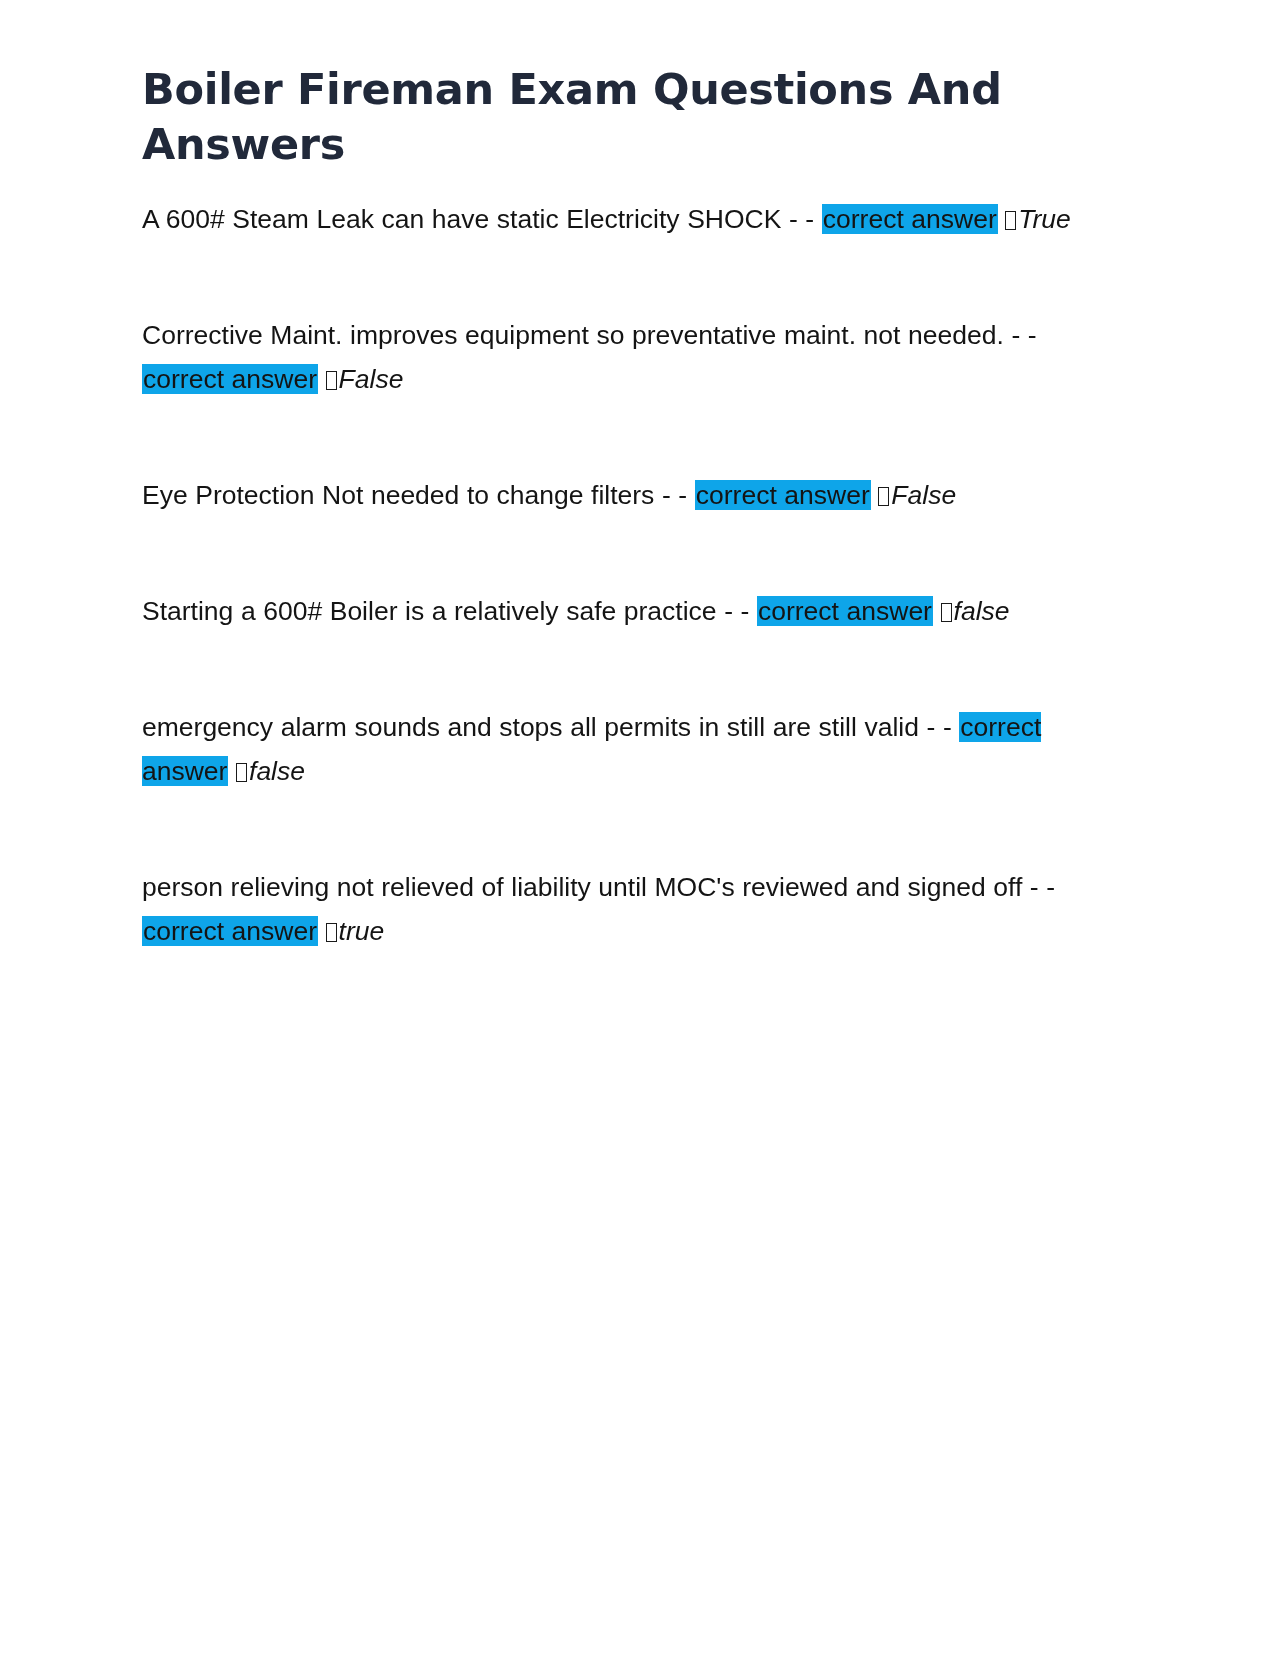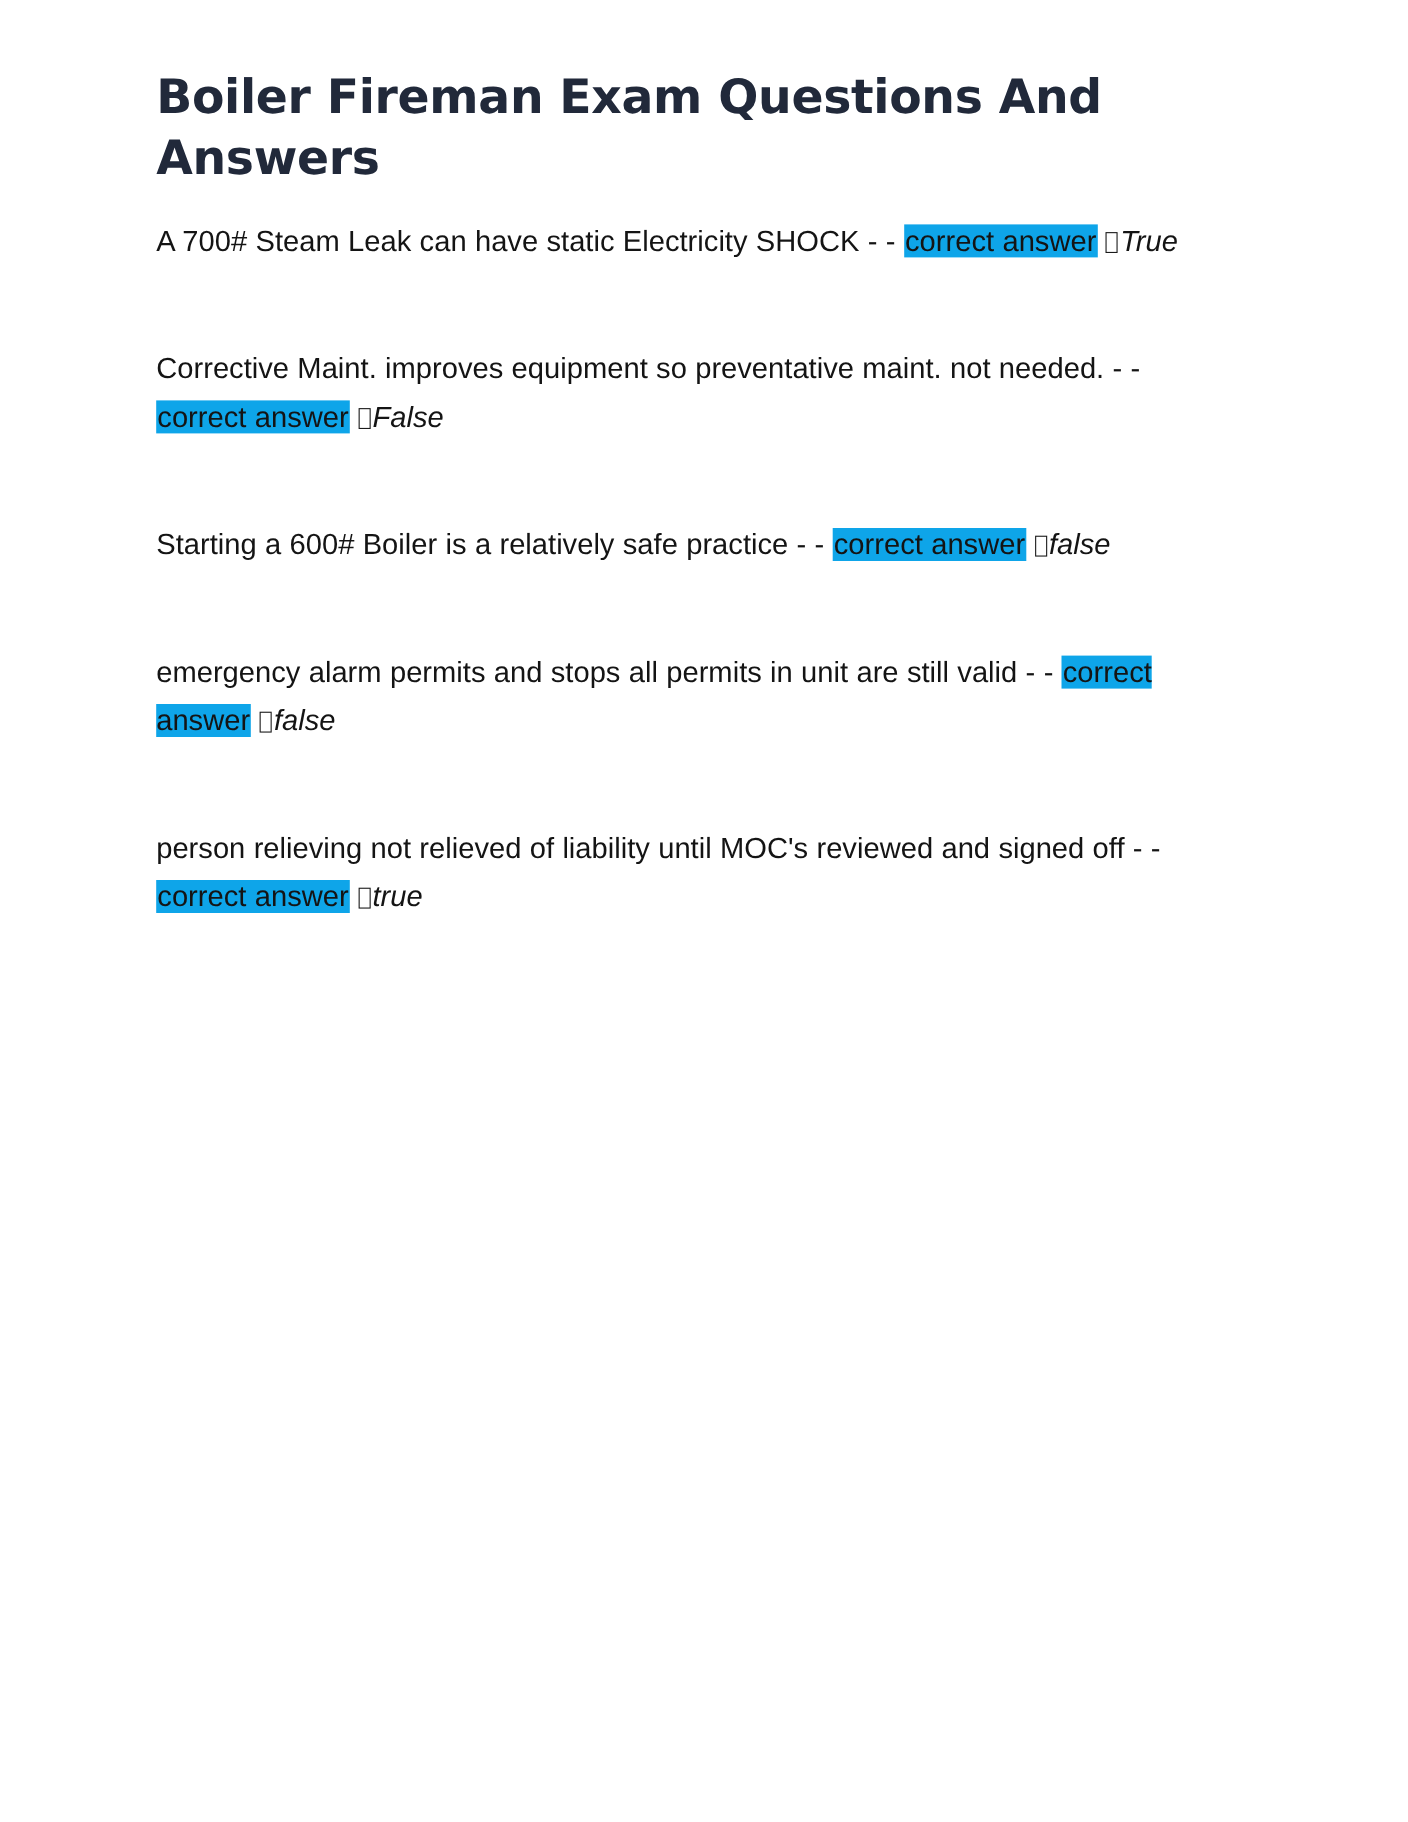--- a/index.html
+++ b/index.html
@@ -75,7 +75,7 @@
   <ul class="qa-list">
 
     <li class="qa-item">
-      <span>A 700# Steam Leak can have static Electricity SHOCK</span>
+      <span>A 600# Steam Leak can have static Electricity SHOCK</span>
       <span>- -</span>
       <span class="hl">correct answer</span>
       <span class="ans-text"><span class="box"></span><span>True</span></span>

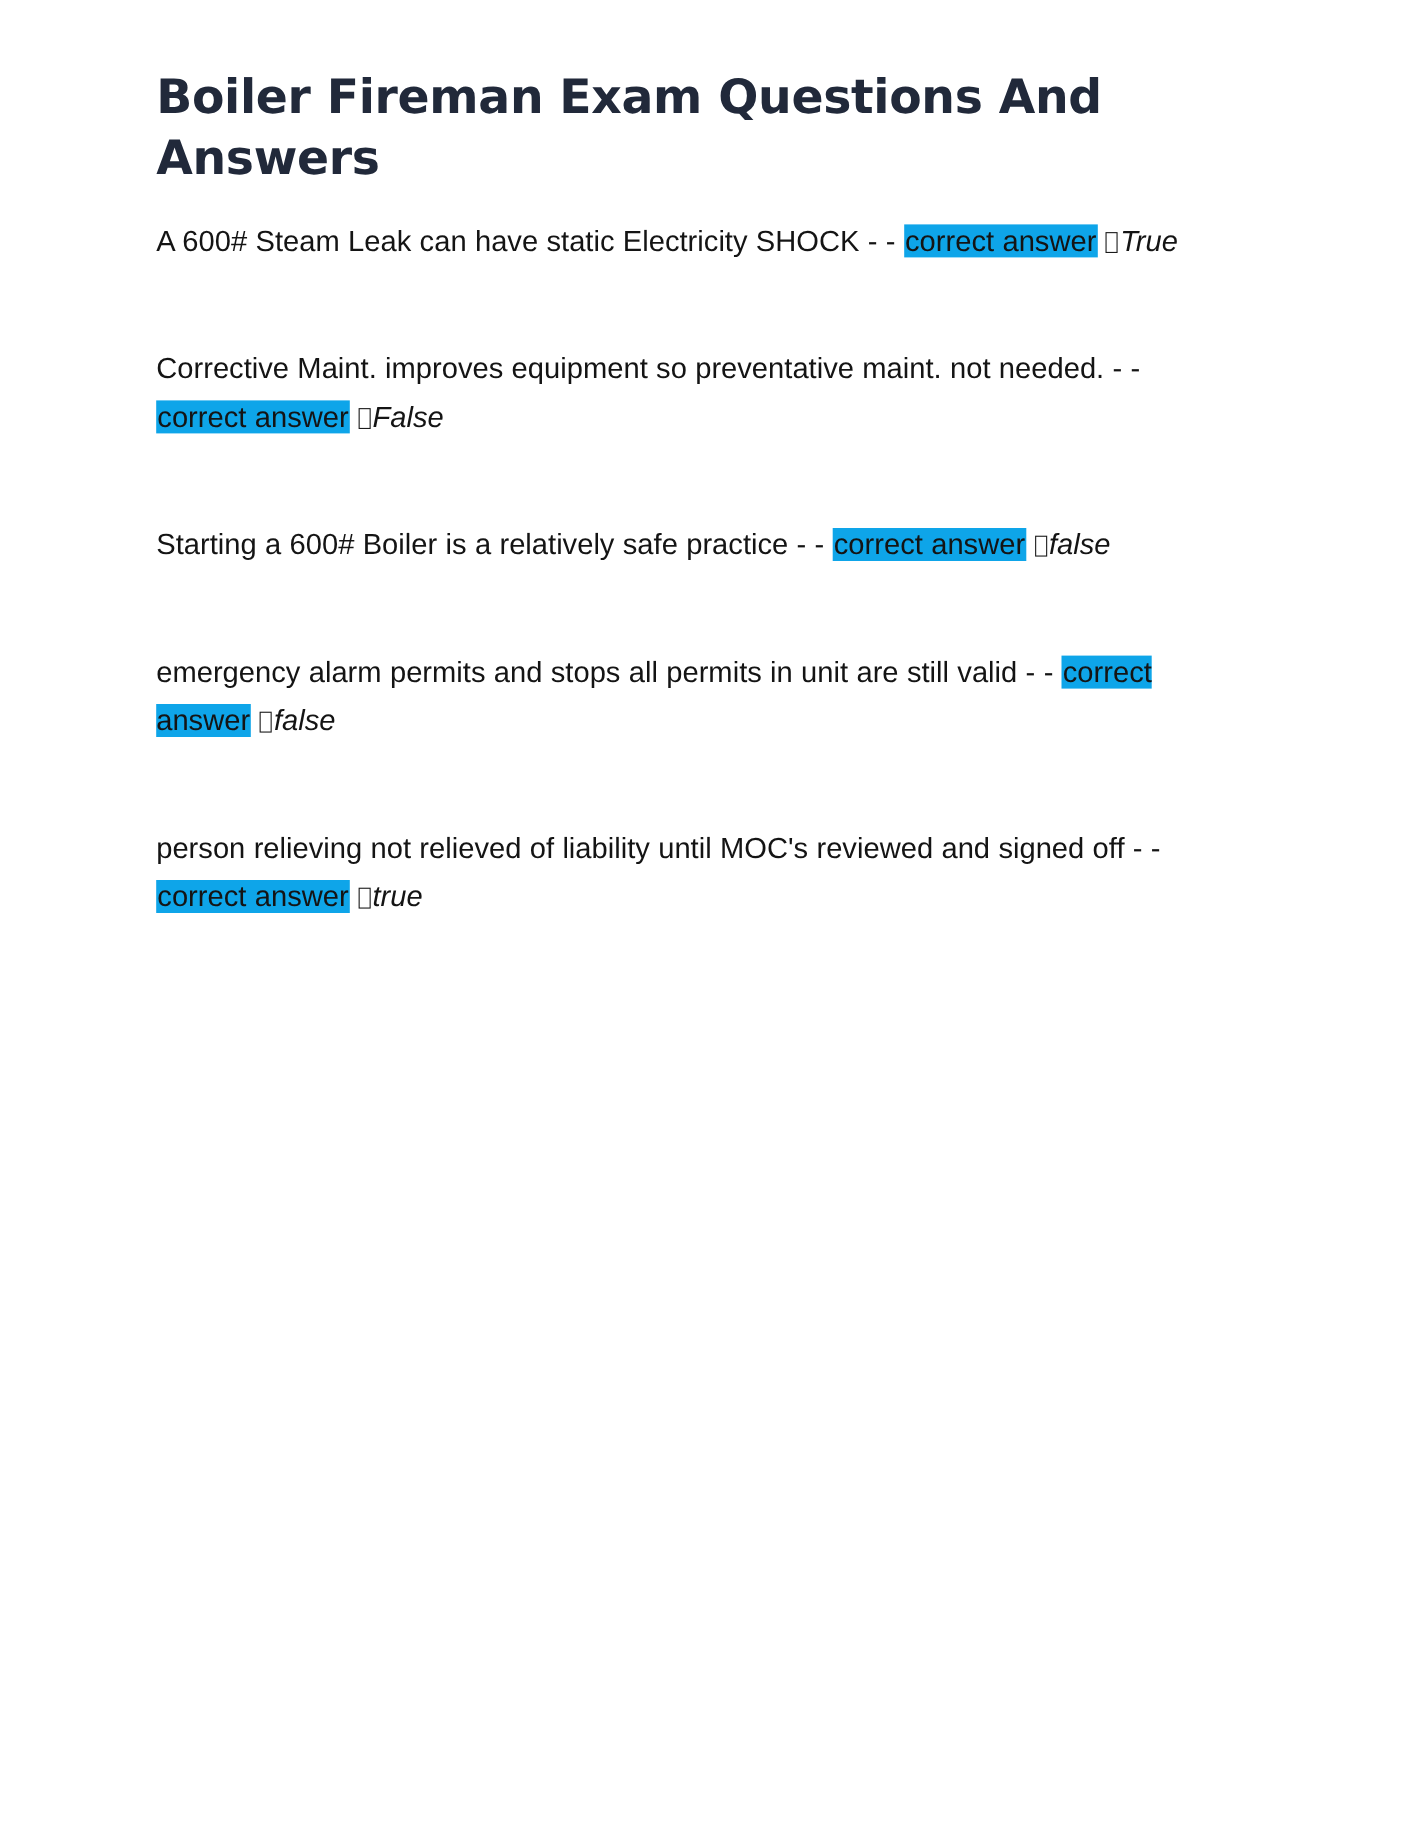--- a/index.html
+++ b/index.html
@@ -88,6 +88,12 @@
       <span class="ans-text"><span class="box"></span><span>False</span></span>
     </li>
 
+    <li class="qa-item">
+      <span>Eye Protection Not needed to change filters</span>
+      <span>- -</span>
+      <span class="hl">correct answer</span>
+      <span class="ans-text"><span class="box"></span><span>False</span></span>
+    </li>
 
     <li class="qa-item">
       <span>Starting a 600# Boiler is a relatively safe practice</span>

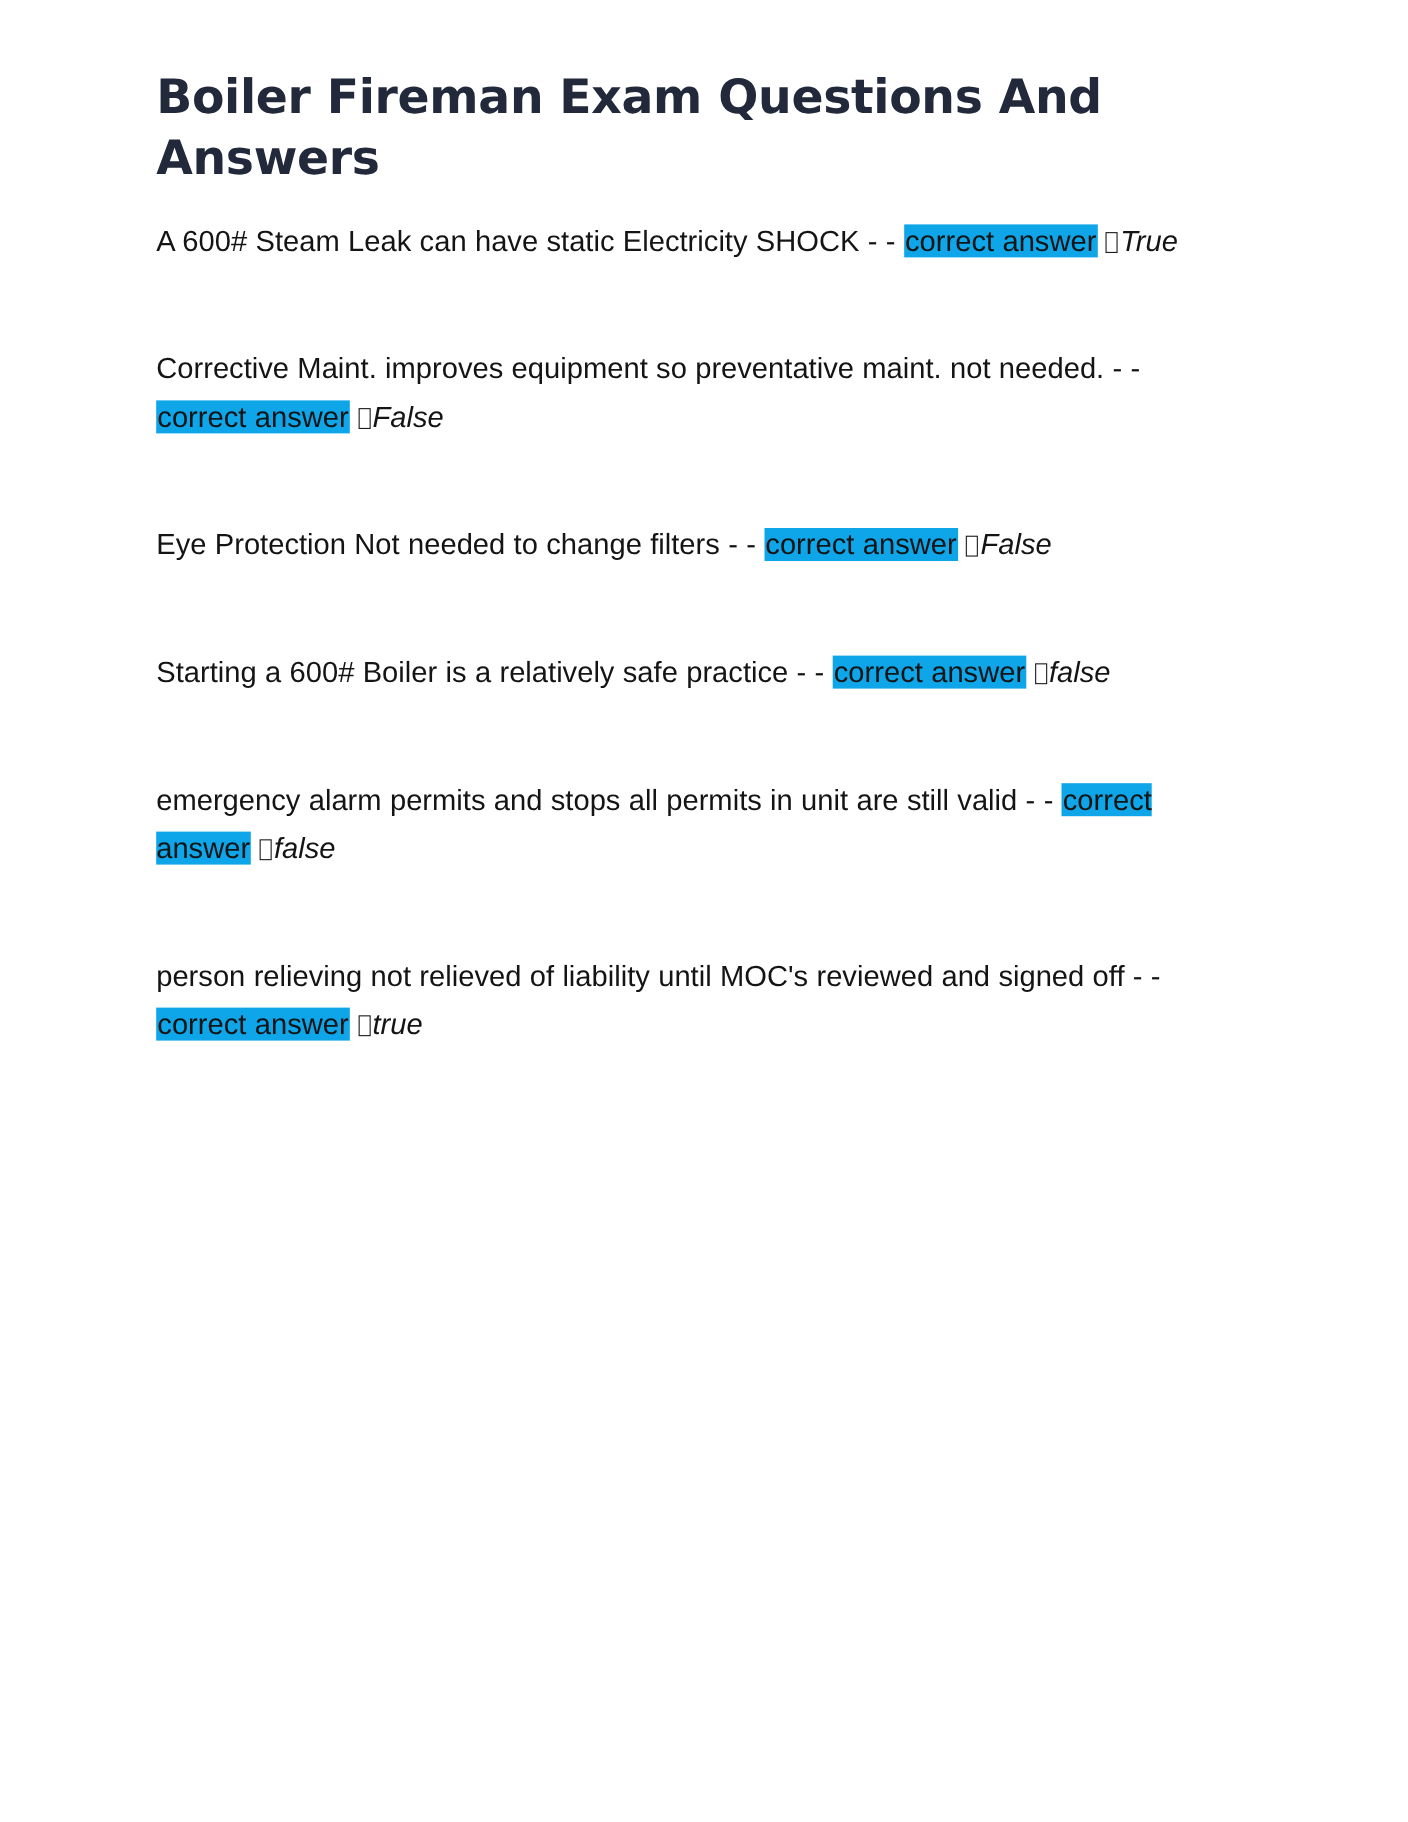--- a/index.html
+++ b/index.html
@@ -105,7 +105,7 @@
 
 
     <li class="qa-item">
-      <span>emergency alarm permits and stops all permits in unit are still valid</span>
+      <span>emergency alarm sounds and stops all permits in still are still valid</span>
       <span>- -</span>
       <span class="hl">correct answer</span>
       <span class="ans-text"><span class="box"></span><span>false</span></span>

